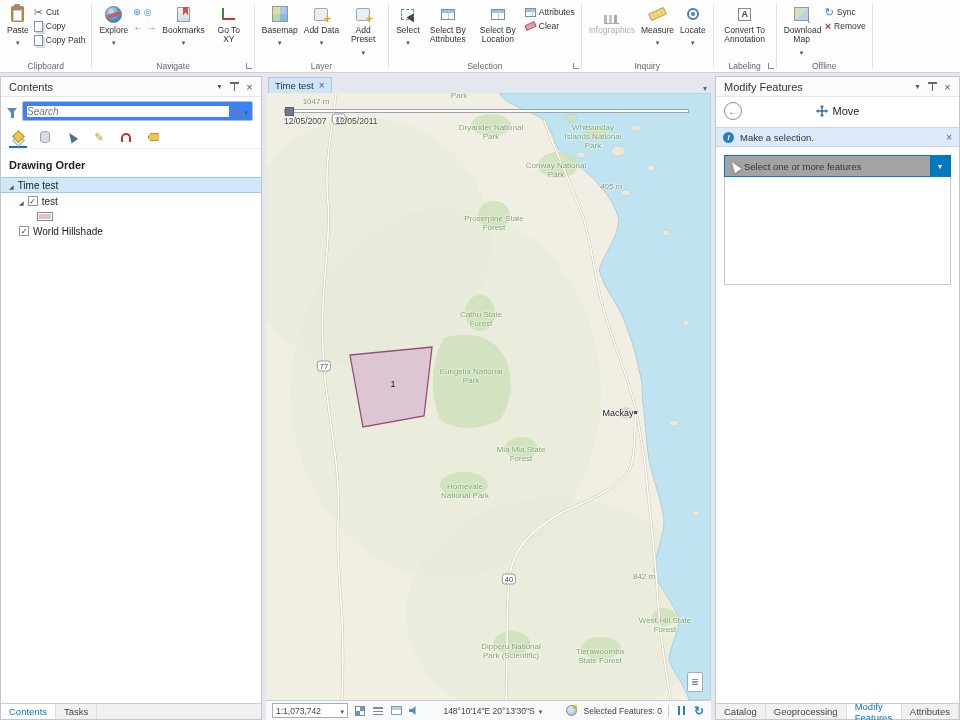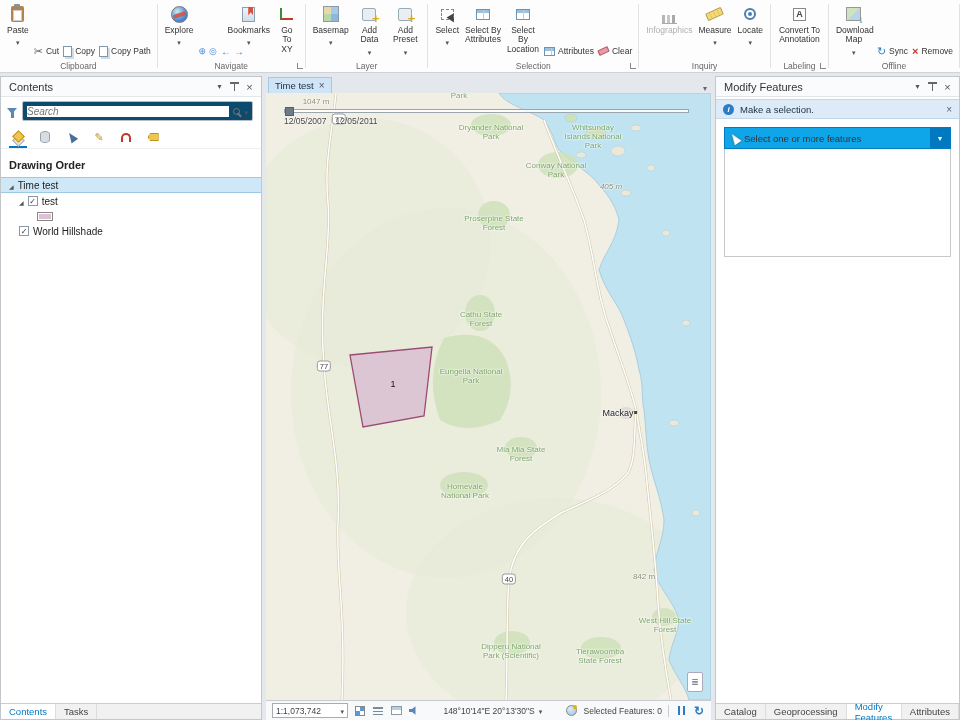--- a/index.html
+++ b/index.html
@@ -22,7 +22,7 @@
   .rbig .ric { height:20px; display:flex; align-items:center; justify-content:center; }
   .rbig .rlabel { font-size:8.5px; line-height:1.1; text-align:center; color:#333; margin-top:2px; }
   .rbig.disabled .rlabel { color:#b0b0b0; }
-  .rcol { display:flex; flex-direction:row; padding-top:3px;margin-top:39px; }
+  .rcol { display:flex; flex-direction:column; padding-top:3px; }
   .rsmall { display:flex; align-items:center; gap:3px; font-size:8.5px; color:#333;
             height:14px; padding:0 2px; white-space:nowrap; }
   .caret::before { content:"▾"; font-size:7px; color:#555; }

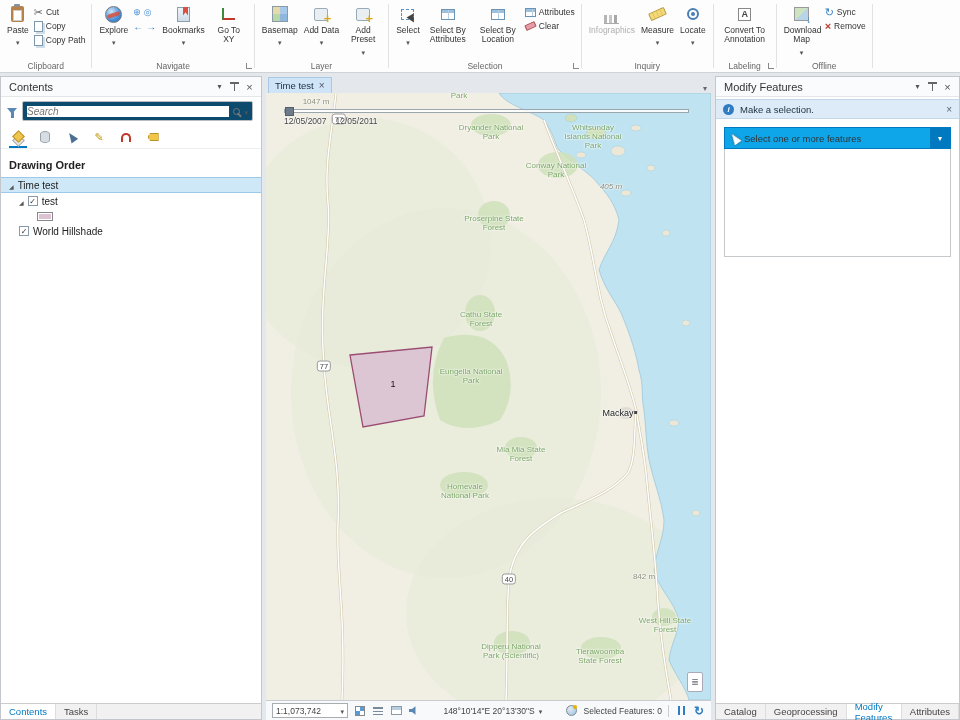--- a/index.html
+++ b/index.html
@@ -112,7 +112,7 @@
               border-top:6px solid #5b87b5; position:relative; }
   .i-funnel::after { content:""; position:absolute; left:-1.5px; top:-2px; width:3px; height:6px;
                      background:#5b87b5; }
-  .searchbox { flex:1; display:flex; align-items:center; height:20px; background:#0c4a6e;
+  .searchbox { flex:1; display:flex; align-items:center; height:20px; background:#3b82f6;
                border:1px solid #b9bcc0; border-radius:2px; padding:0 4px; gap:4px; }
   .searchbox input { flex:1; border:none; outline:none; font-size:10px; font-style:italic;
                      color:#888; font-family:"Liberation Sans",sans-serif; min-width:0; }

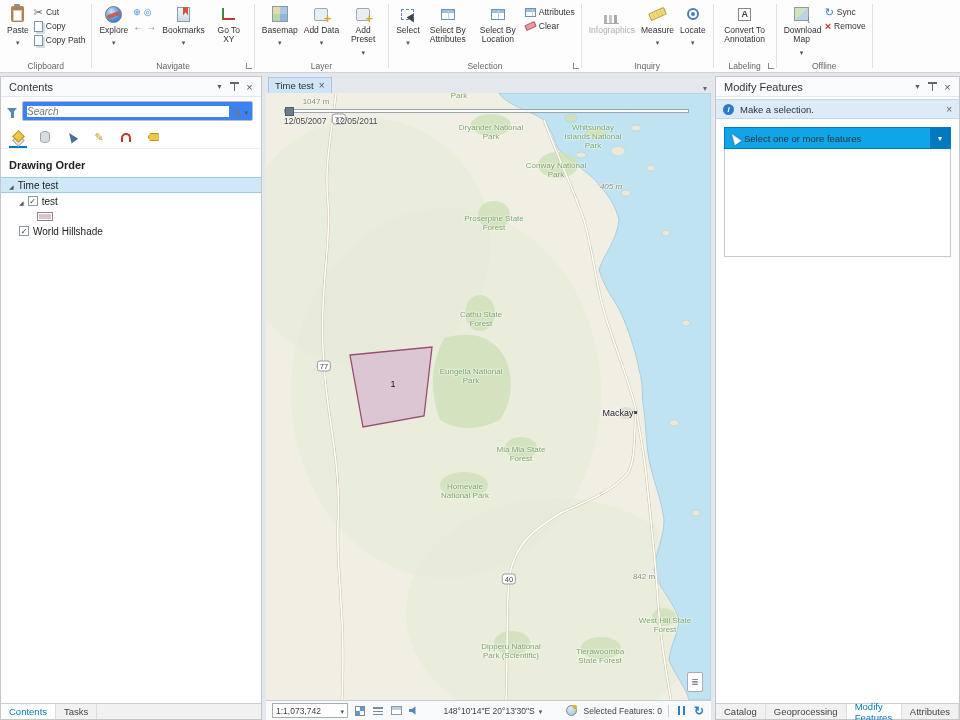--- a/index.html
+++ b/index.html
@@ -636,6 +636,13 @@
           </span>
         <span class="hbtn hclose"></span>
       </div>
+      <div class="toolrow">
+        <span class="backbtn"></span>
+        <svg width="12" height="12" viewBox="0 0 16 16">
+          <path d="M8 0 L11 3 H9 V7 H13 V5 L16 8 L13 11 V9 H9 V13 H11 L8 16 L5 13 H7 V9 H3 V11 L0 8 L3 5 V7 H7 V3 H5 Z" fill="#3a6ea5"></path>
+        </svg>
+        <span class="toollabel">Move</span>
+      </div>
       <div class="infobar">
         <span class="i-info"></span>
         <span class="grow">Make a selection.</span>

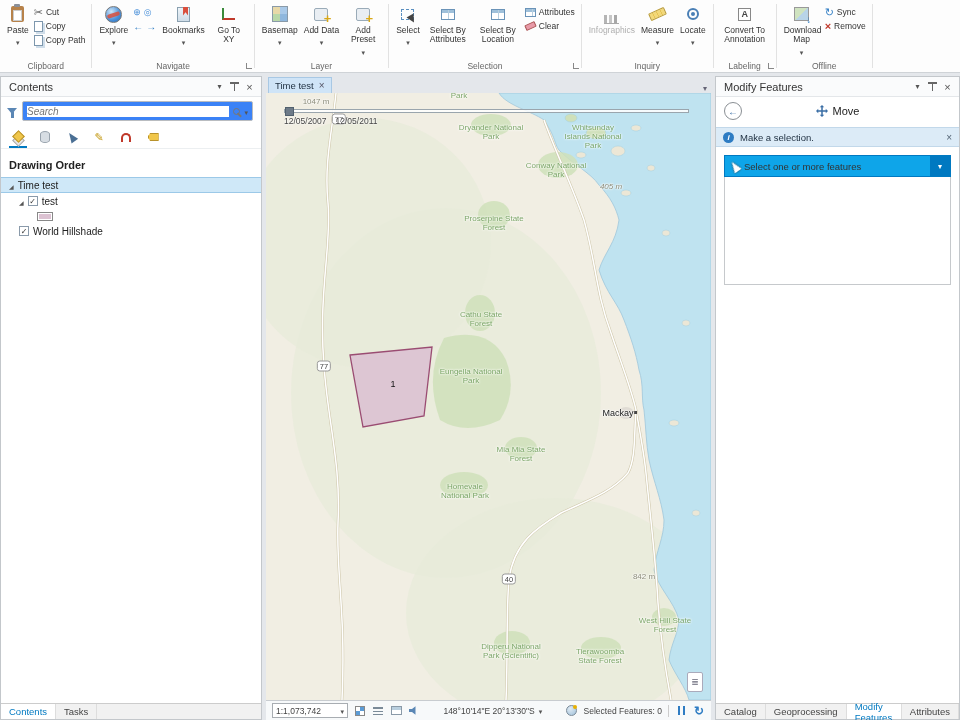--- a/index.html
+++ b/index.html
@@ -234,7 +234,7 @@
   .infobar .grow { flex:1; }
   .infoclose::before { content:"×"; color:#567; font-size:10px; }
   .dropdown { margin:8px 8px 0 8px; height:22px; border:1px solid var(--accent-blue,#0079c1);
-              display:flex; align-items:center; background:#0ea5e9; }
+              display:flex; align-items:center; background:#a3a3a3; }
   .dropdown .dcursor { margin:0 5px 0 6px; width:0; height:0; border-left:4px solid transparent;
               border-right:4px solid transparent; border-bottom:11px solid #fff;
               filter:drop-shadow(0 0 1px #444); transform:rotate(-35deg); }

